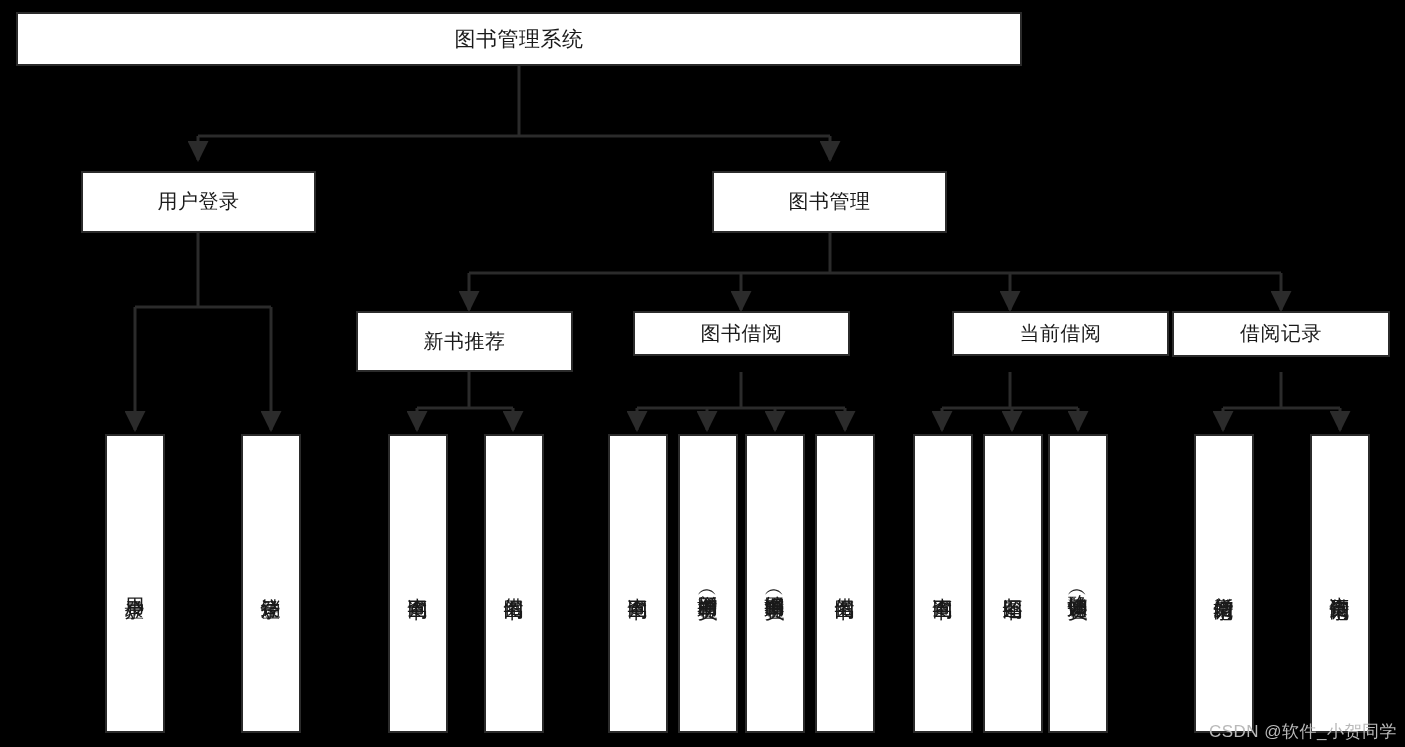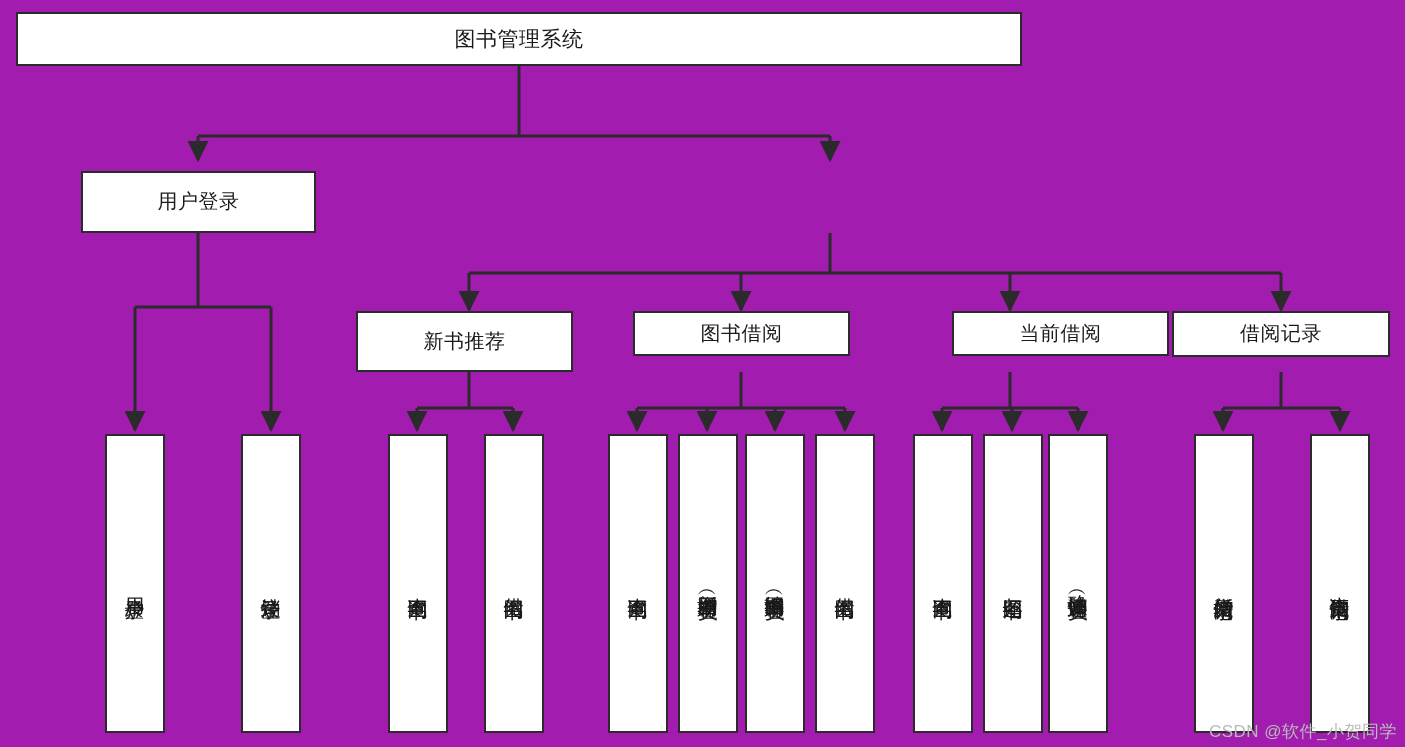--- a/index.html
+++ b/index.html
@@ -14,7 +14,7 @@
     position: relative;
     width: 1405px;
     height: 747px;
-    background: #a21caf;
+    background: #000000;
     overflow: hidden;
   }
   #diagram-svg {

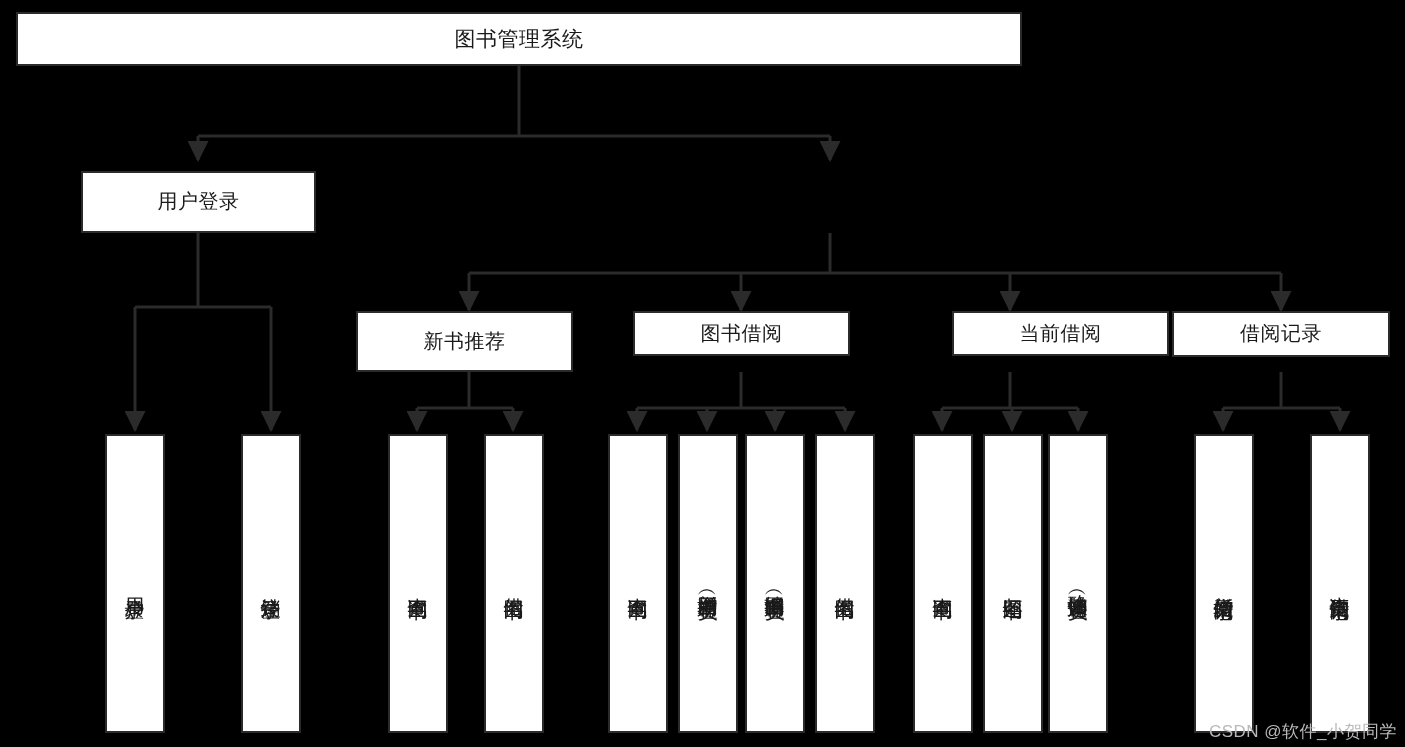--- a/index.html
+++ b/index.html
@@ -135,6 +135,9 @@
   <div class="node level-2" style="left:81px; top:171px; width:235px; height:62px;">
     <span class="node-label">用户登录</span>
   </div>
+  <div class="node level-2" style="left:712px; top:171px; width:235px; height:62px;">
+    <span class="node-label">图书管理</span>
+  </div>
 
   <div class="node level-3" style="left:356px; top:311px; width:217px; height:61px;">
     <span class="node-label">新书推荐</span>

